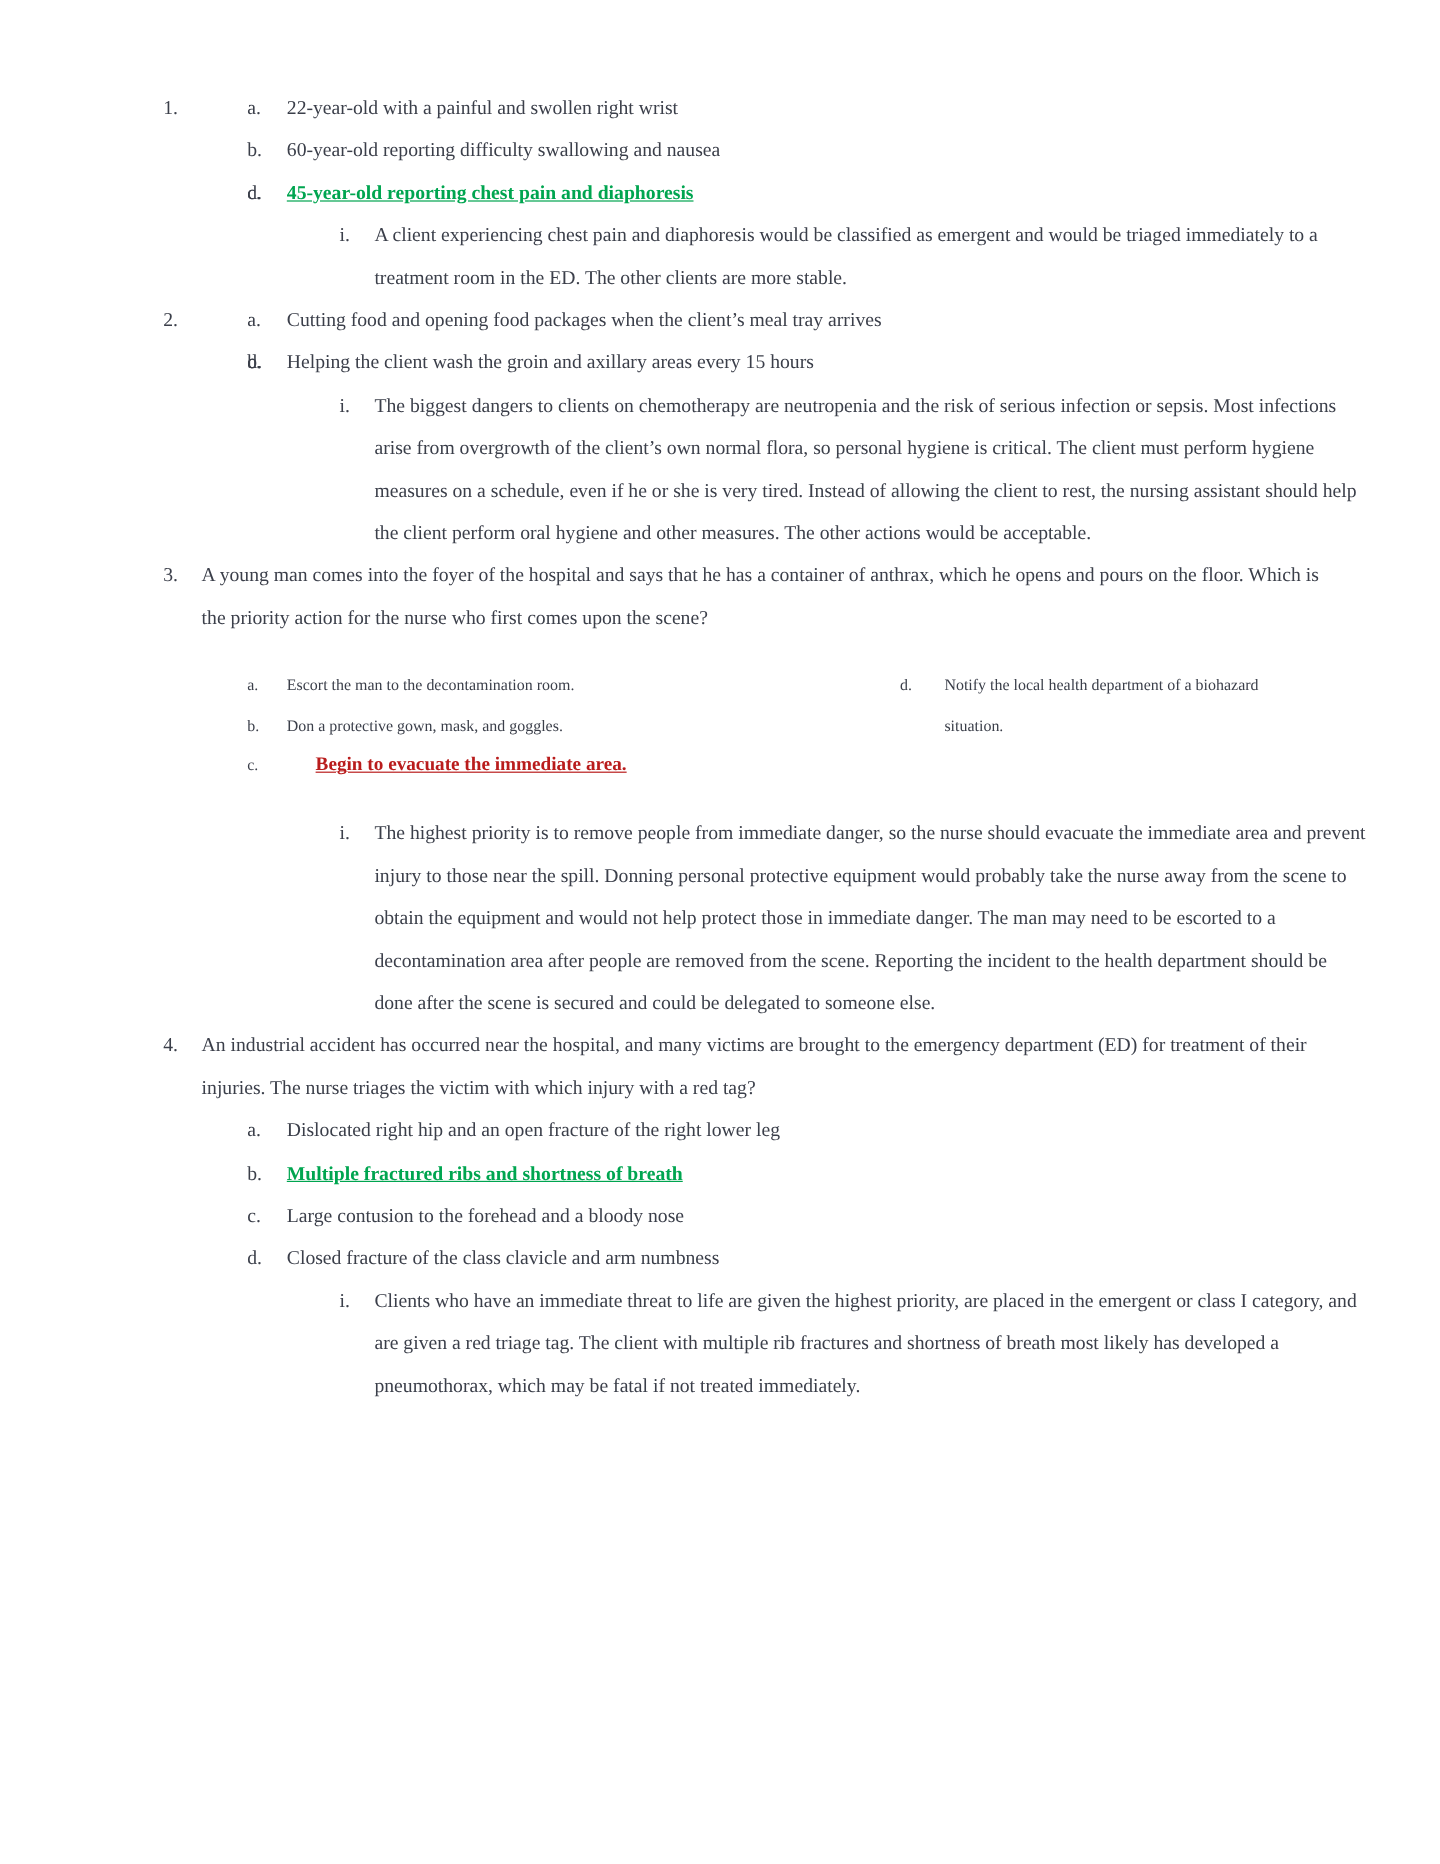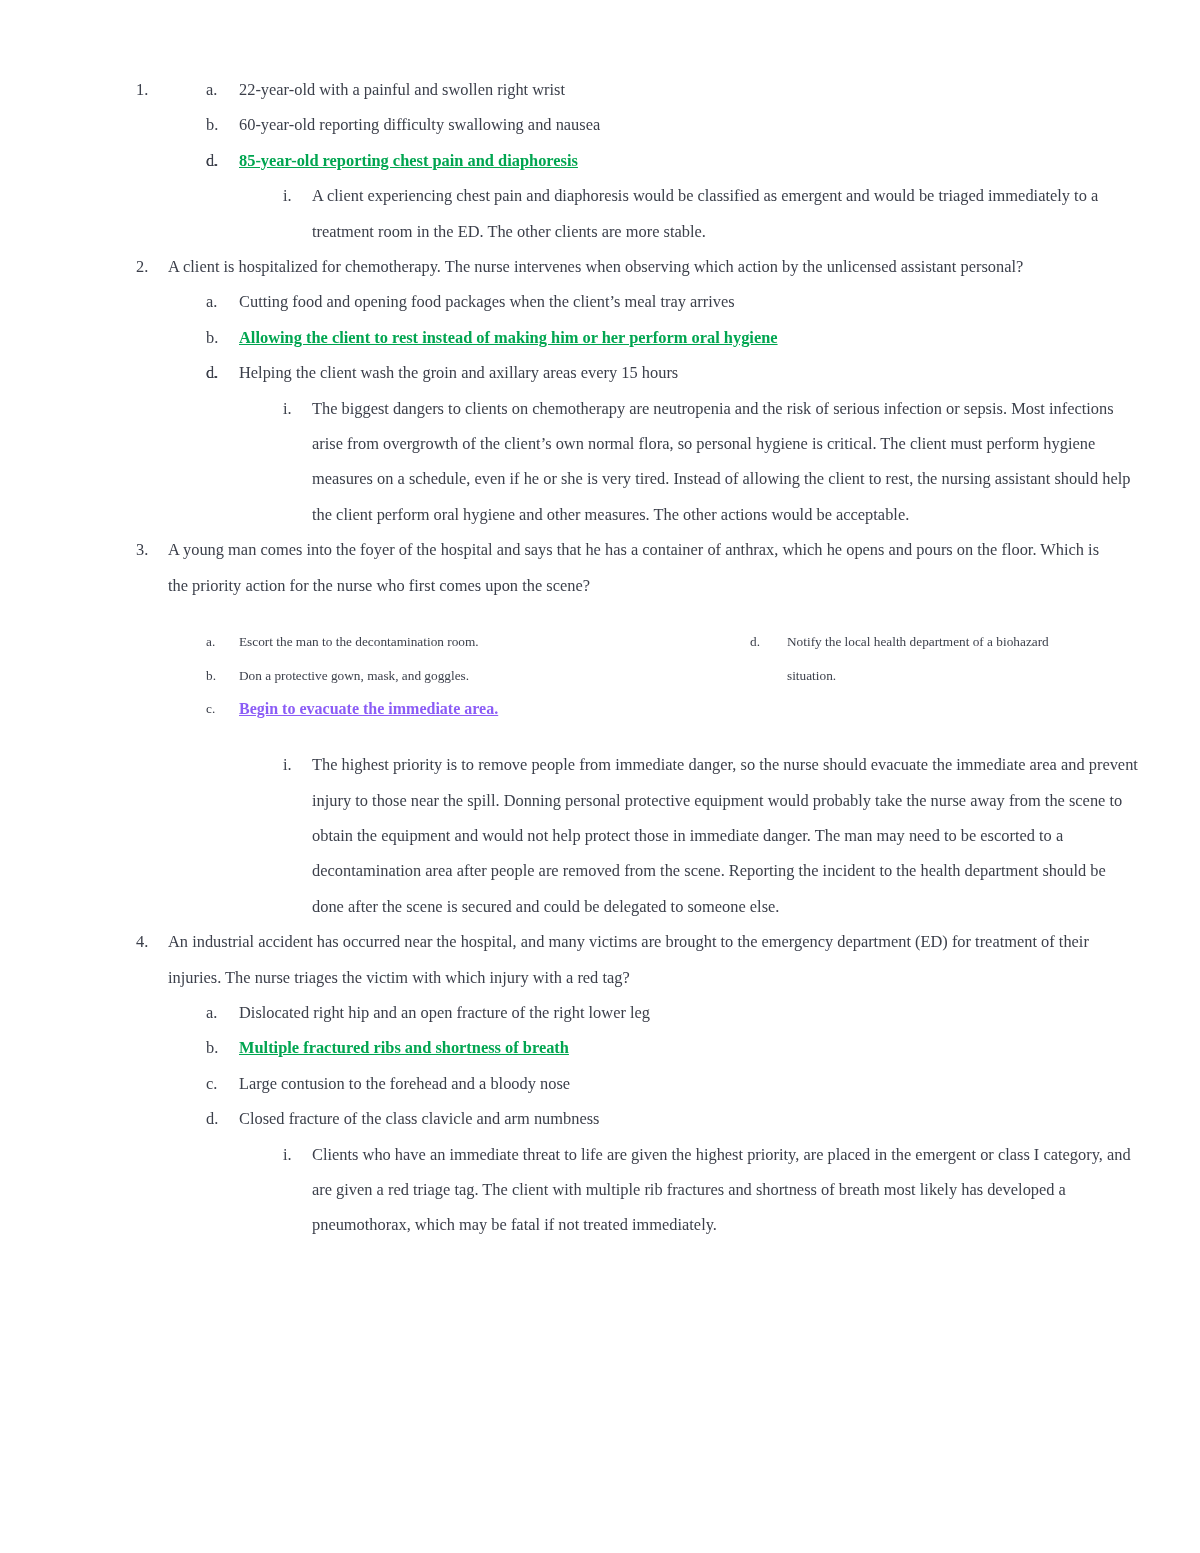--- a/index.html
+++ b/index.html
@@ -161,7 +161,7 @@
         </div>
         <div class="opt-item correct">
           <span class="opt-marker">d.</span>
-          <span class="opt-text">85-year-old reporting chest pain and diaphoresis</span>
+          <span class="opt-text">45-year-old reporting chest pain and diaphoresis</span>
         </div>
       </div>
 

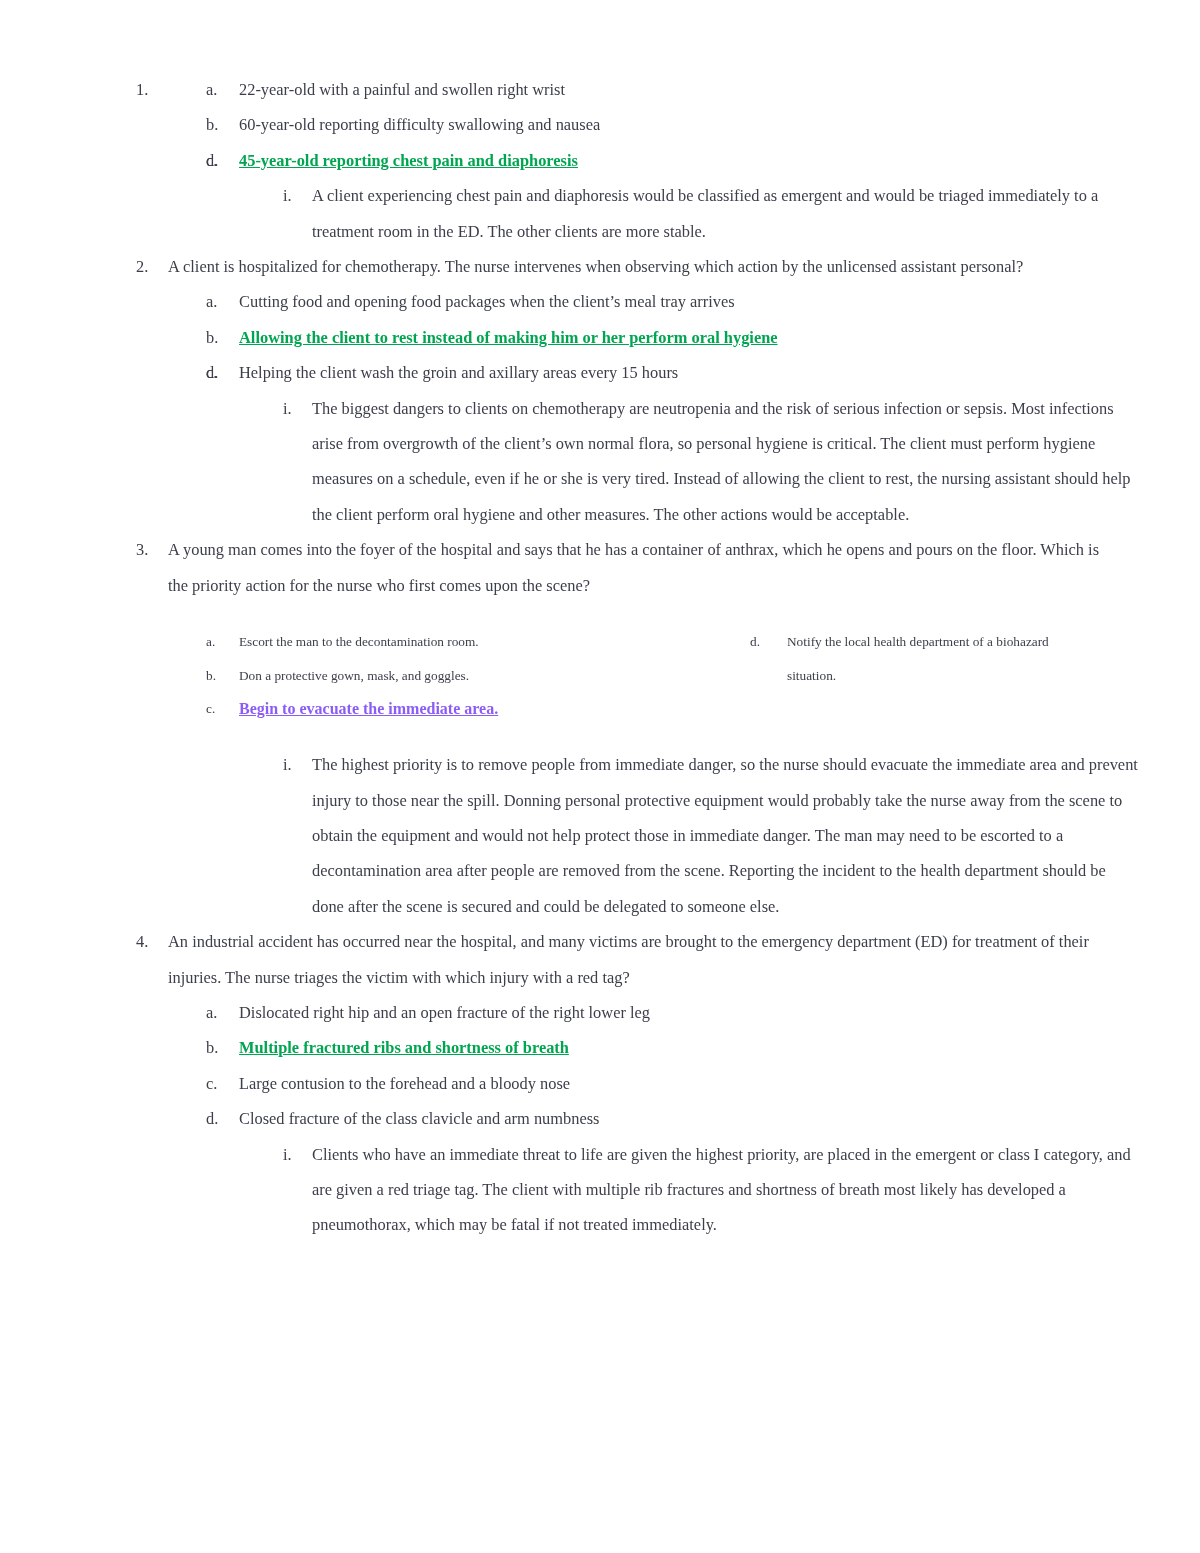--- a/index.html
+++ b/index.html
@@ -174,7 +174,6 @@
     <div class="q-block">
       <div class="q-item">
         <span class="q-marker">2.</span>
-        <span>A client is hospitalized for chemotherapy. The nurse intervenes when observing which action by the unlicensed assistant personal?</span>
       </div>
 
       <div class="opt-list">

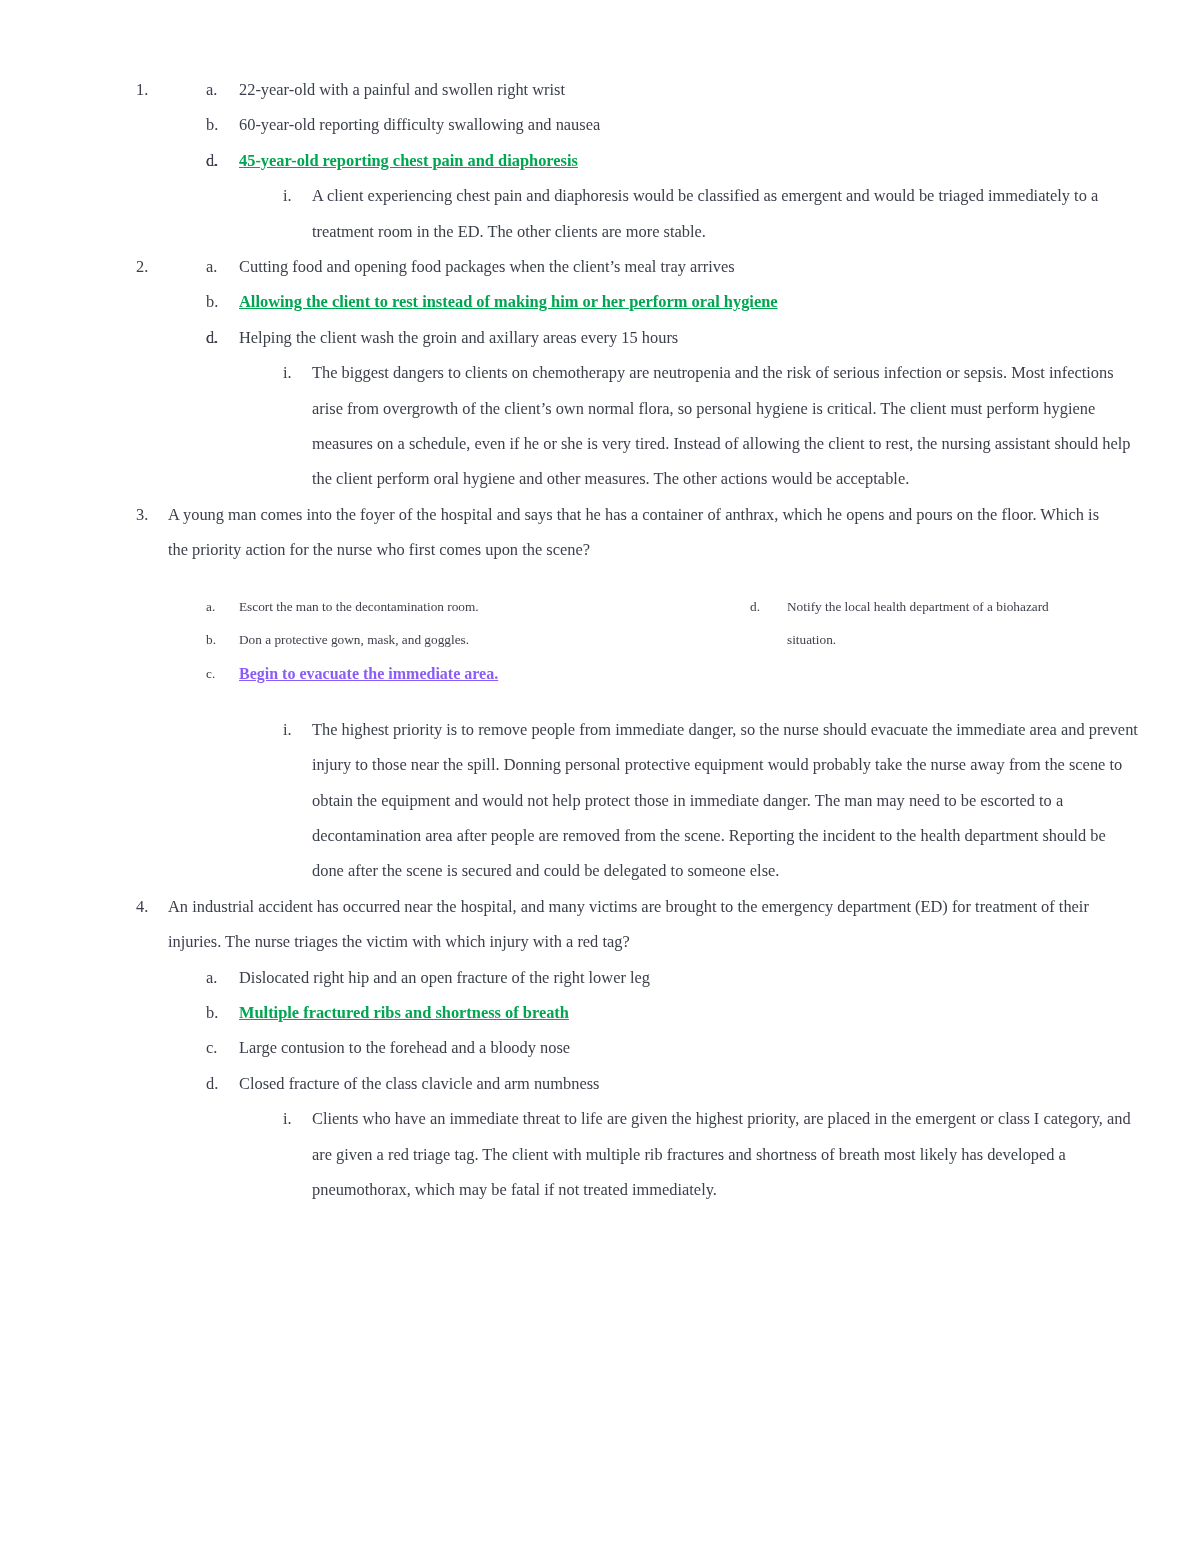--- a/index.html
+++ b/index.html
@@ -183,7 +183,6 @@
         </div>
         <div class="opt-item correct">
           <span class="opt-marker">b.</span>
-          <span class="opt-text">Allowing the client to rest instead of making him or her perform oral hygiene</span>
         </div>
         <div class="opt-item">
           <span class="opt-marker">c.</span>

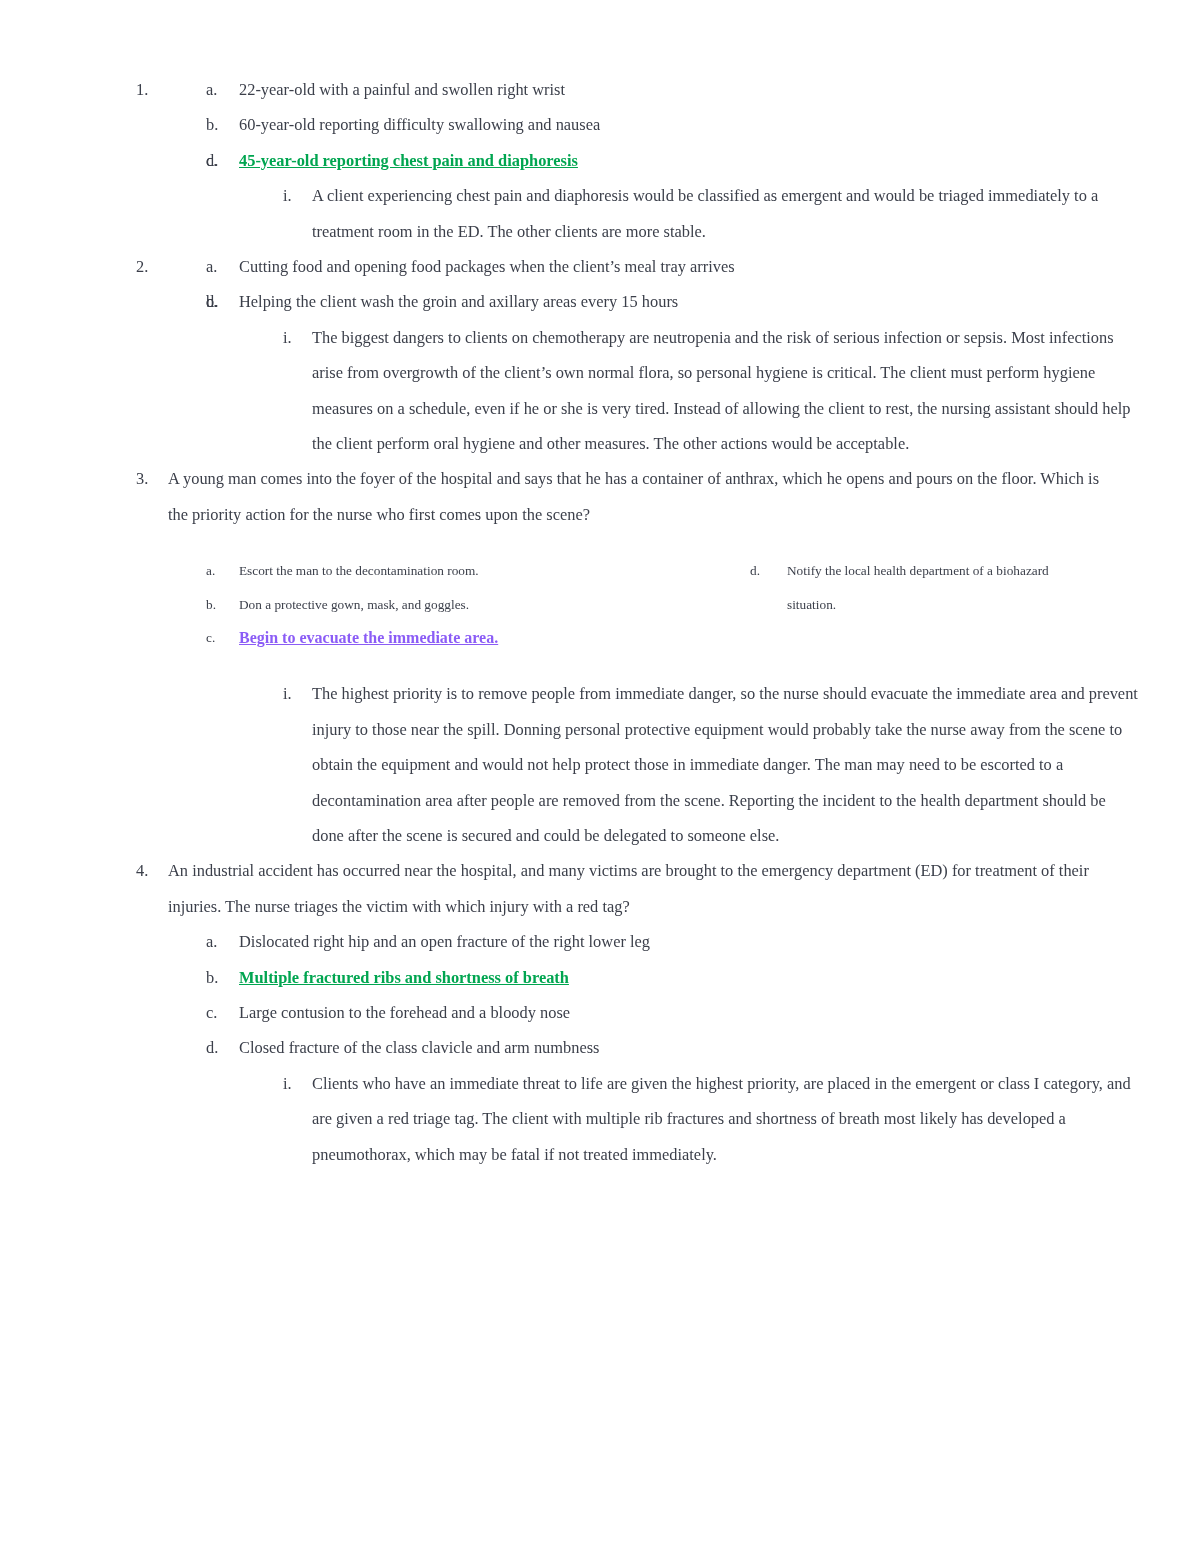--- a/index.html
+++ b/index.html
@@ -121,10 +121,11 @@
     line-height: 33.6px;
   }
   .opt-sm.correct .opt-text {
-    color: #8b5cf6;
+    color: #b91c1c;
     font-weight: bold;
     text-decoration: underline;
     font-size: 16.0px;
+    margin-left: 24px;
   }
 
   .col-right .opt-sm {

